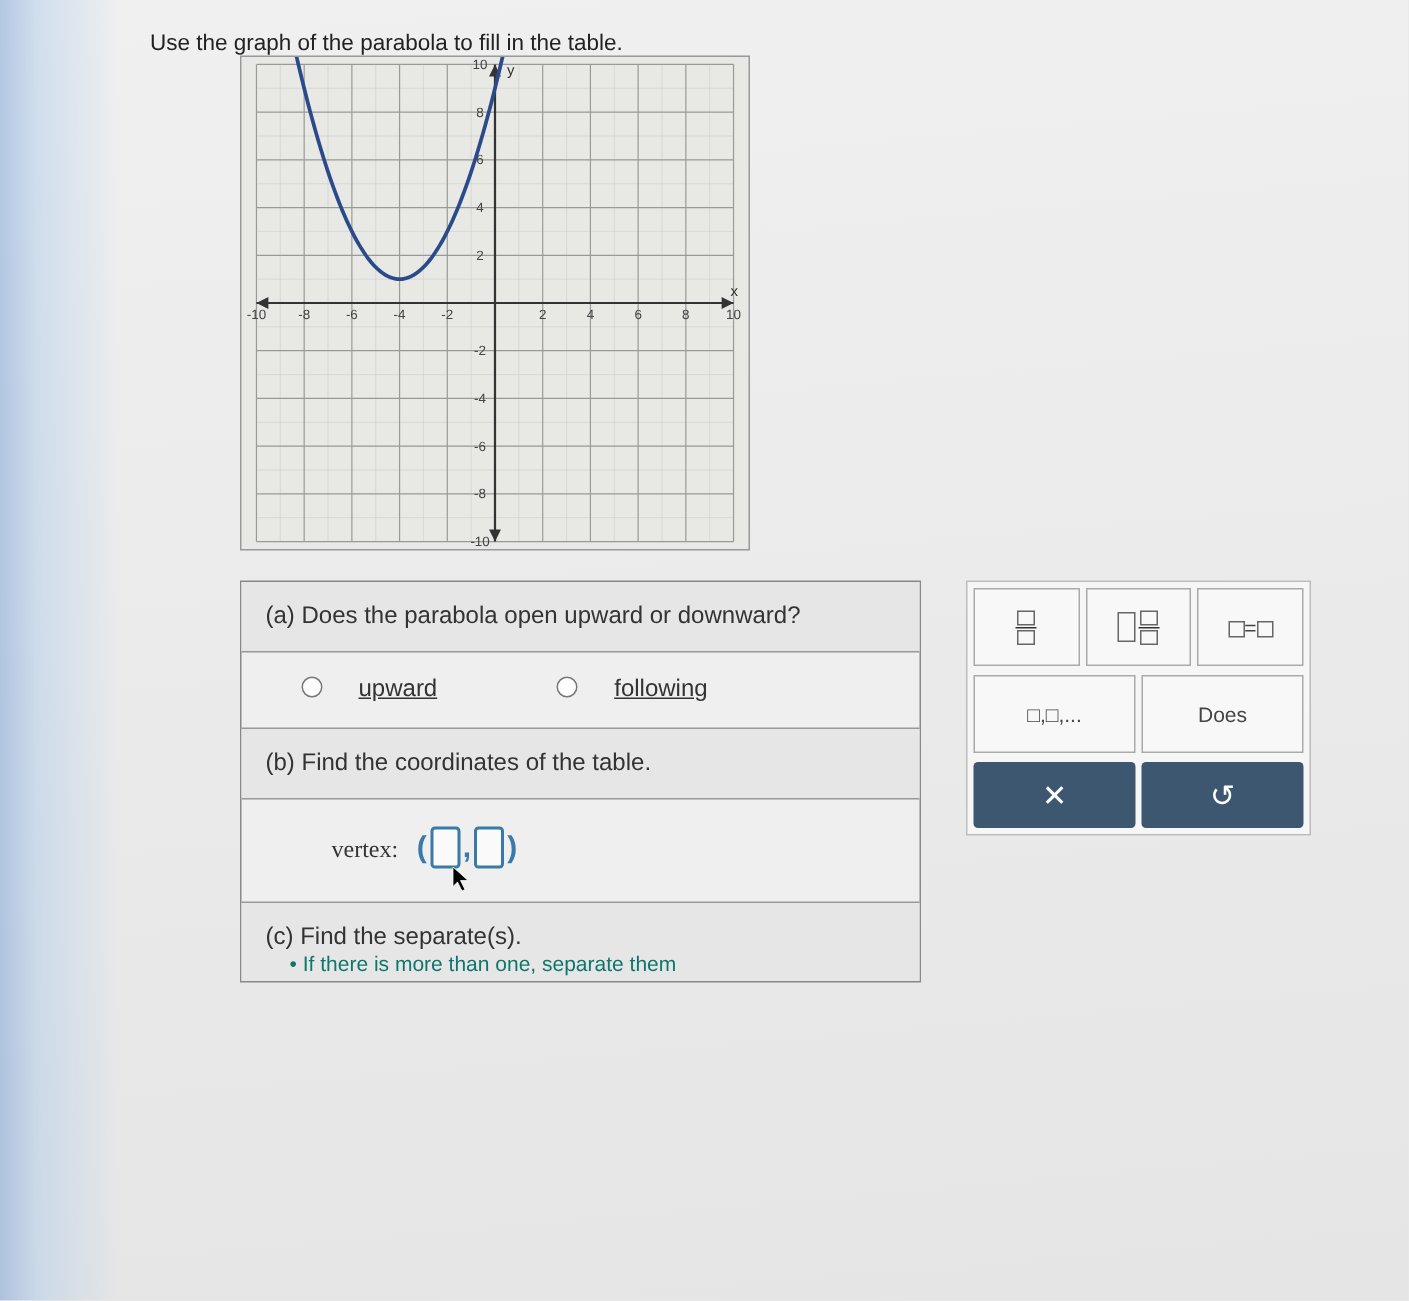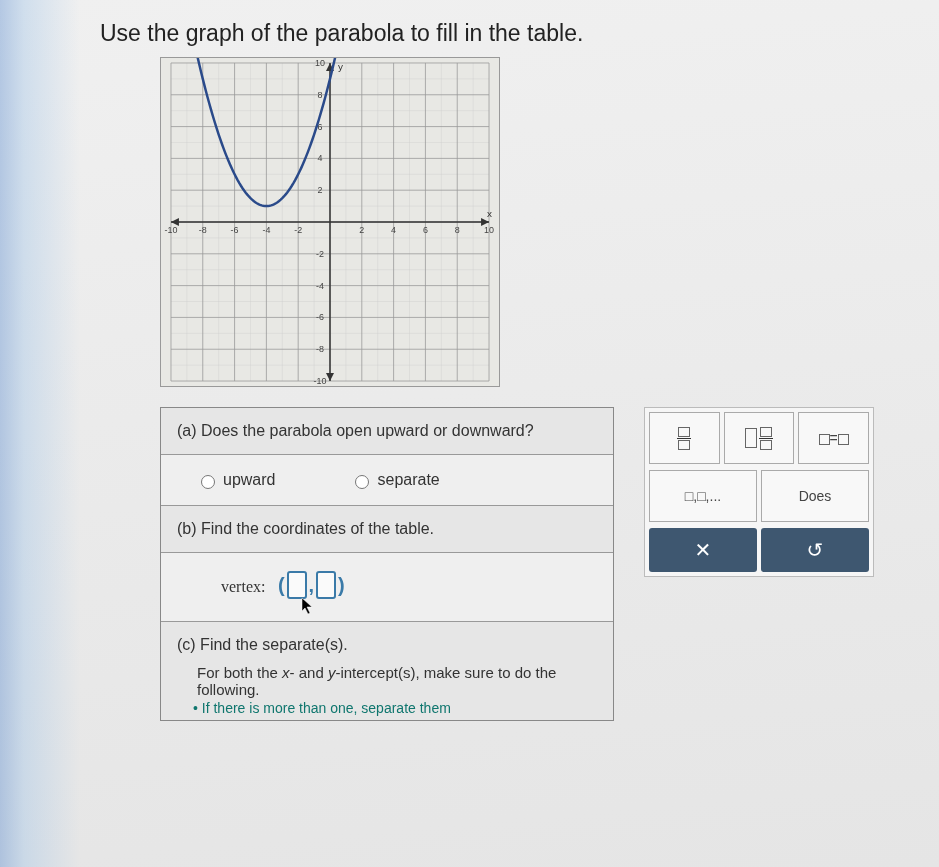--- a/index.html
+++ b/index.html
@@ -25,9 +25,8 @@
     opacity: 0.4;
   }
   .prompt {
-    font-size: 23px;
+    font-size: 15px;
     color: #222;
-    margin-bottom: 10px;
   }
   .graph-box {
     margin-left: 60px;

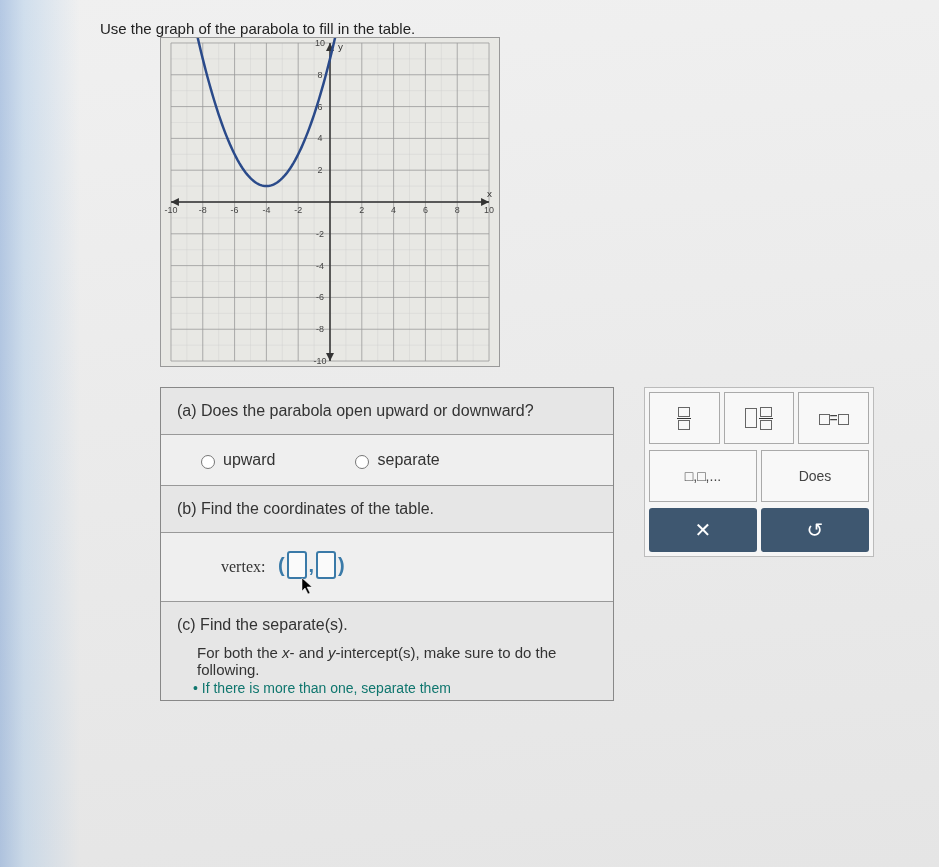--- a/index.html
+++ b/index.html
@@ -57,7 +57,7 @@
   }
   .question-row { background: #e6e6e6; }
   .radio-row { display: flex; gap: 80px; padding: 16px 40px; }
-  .radio-opt { display: flex; align-items: flex-end; gap: 8px; }
+  .radio-opt { display: flex; align-items: flex-start; gap: 24px; text-decoration: underline; }
   .radio-circle {
     width: 14px; height: 14px; border: 1.5px solid #777; border-radius: 50%;
     display: inline-block; background: #fff;

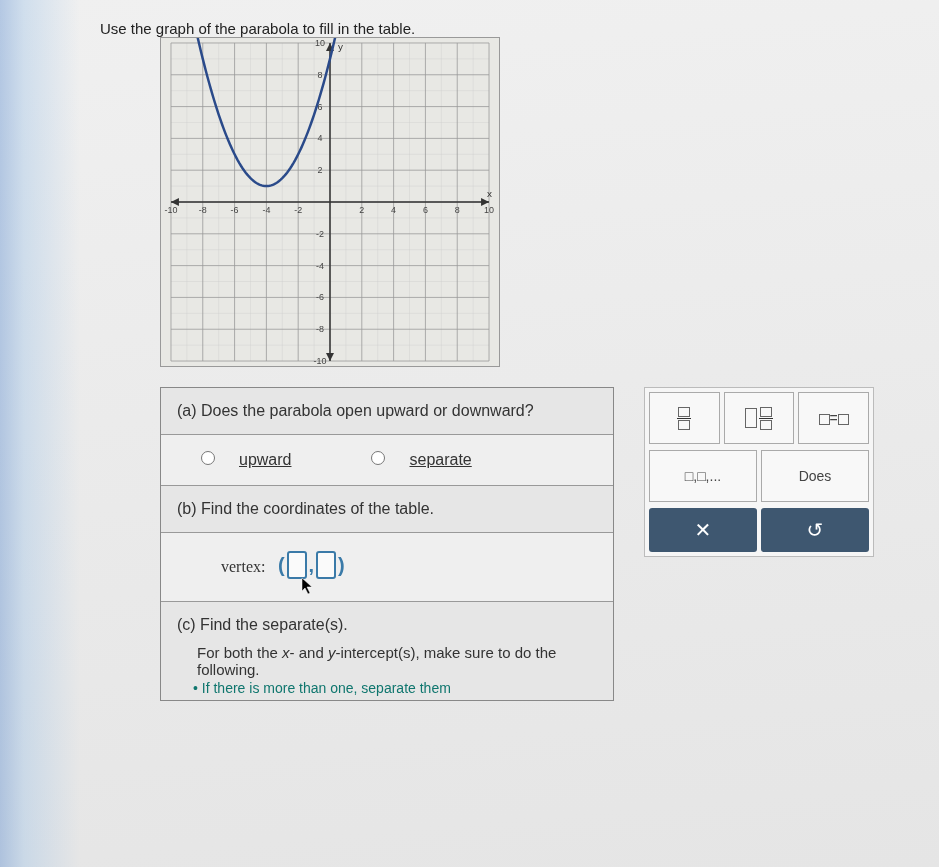--- a/index.html
+++ b/index.html
@@ -233,7 +233,7 @@
         </div>
         <div class="radio-opt">
           <span class="radio-circle"></span>
-          <span>separate</span>
+          <span>following</span>
         </div>
       </div>
 

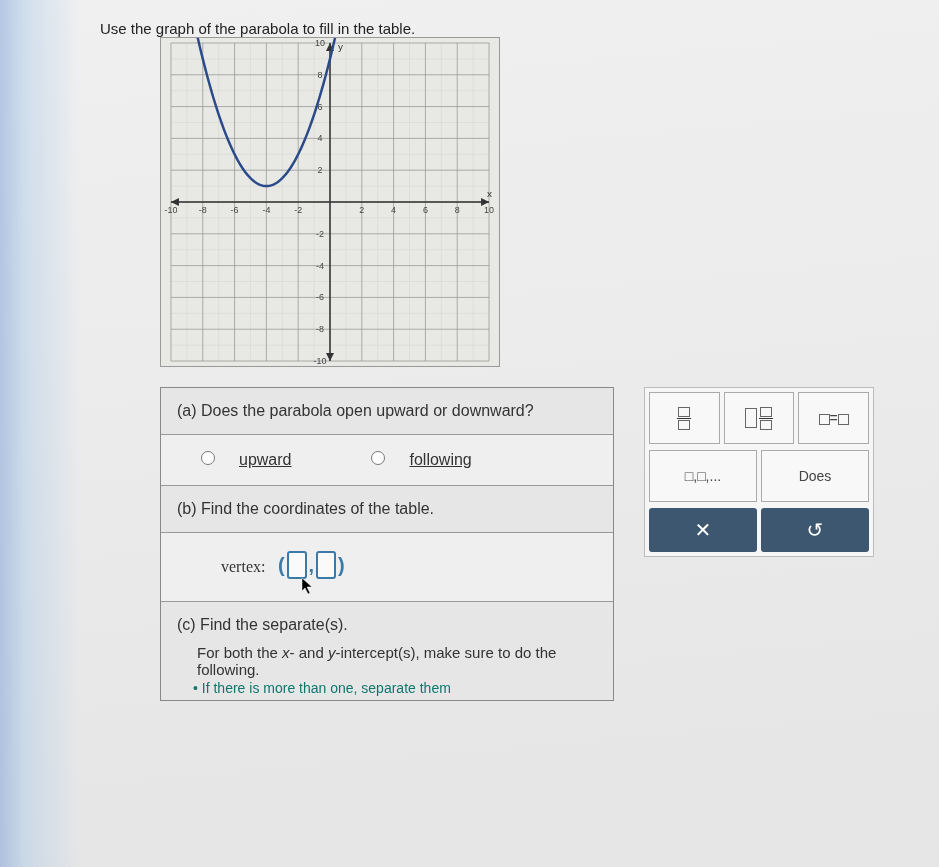--- a/index.html
+++ b/index.html
@@ -255,9 +255,6 @@
 
       <div class="row question-row" style="border-bottom:none; padding-bottom:4px;">
         <div>(c) Find the separate(s).</div>
-        <div class="intercept-sub">
-          For both the <span class="italic">x</span>- and <span class="italic">y</span>-intercept(s), make sure to do the following.
-        </div>
         <div class="bullet-txt">• <span>If there is more than one, separate them</span></div>
       </div>
     </div>

